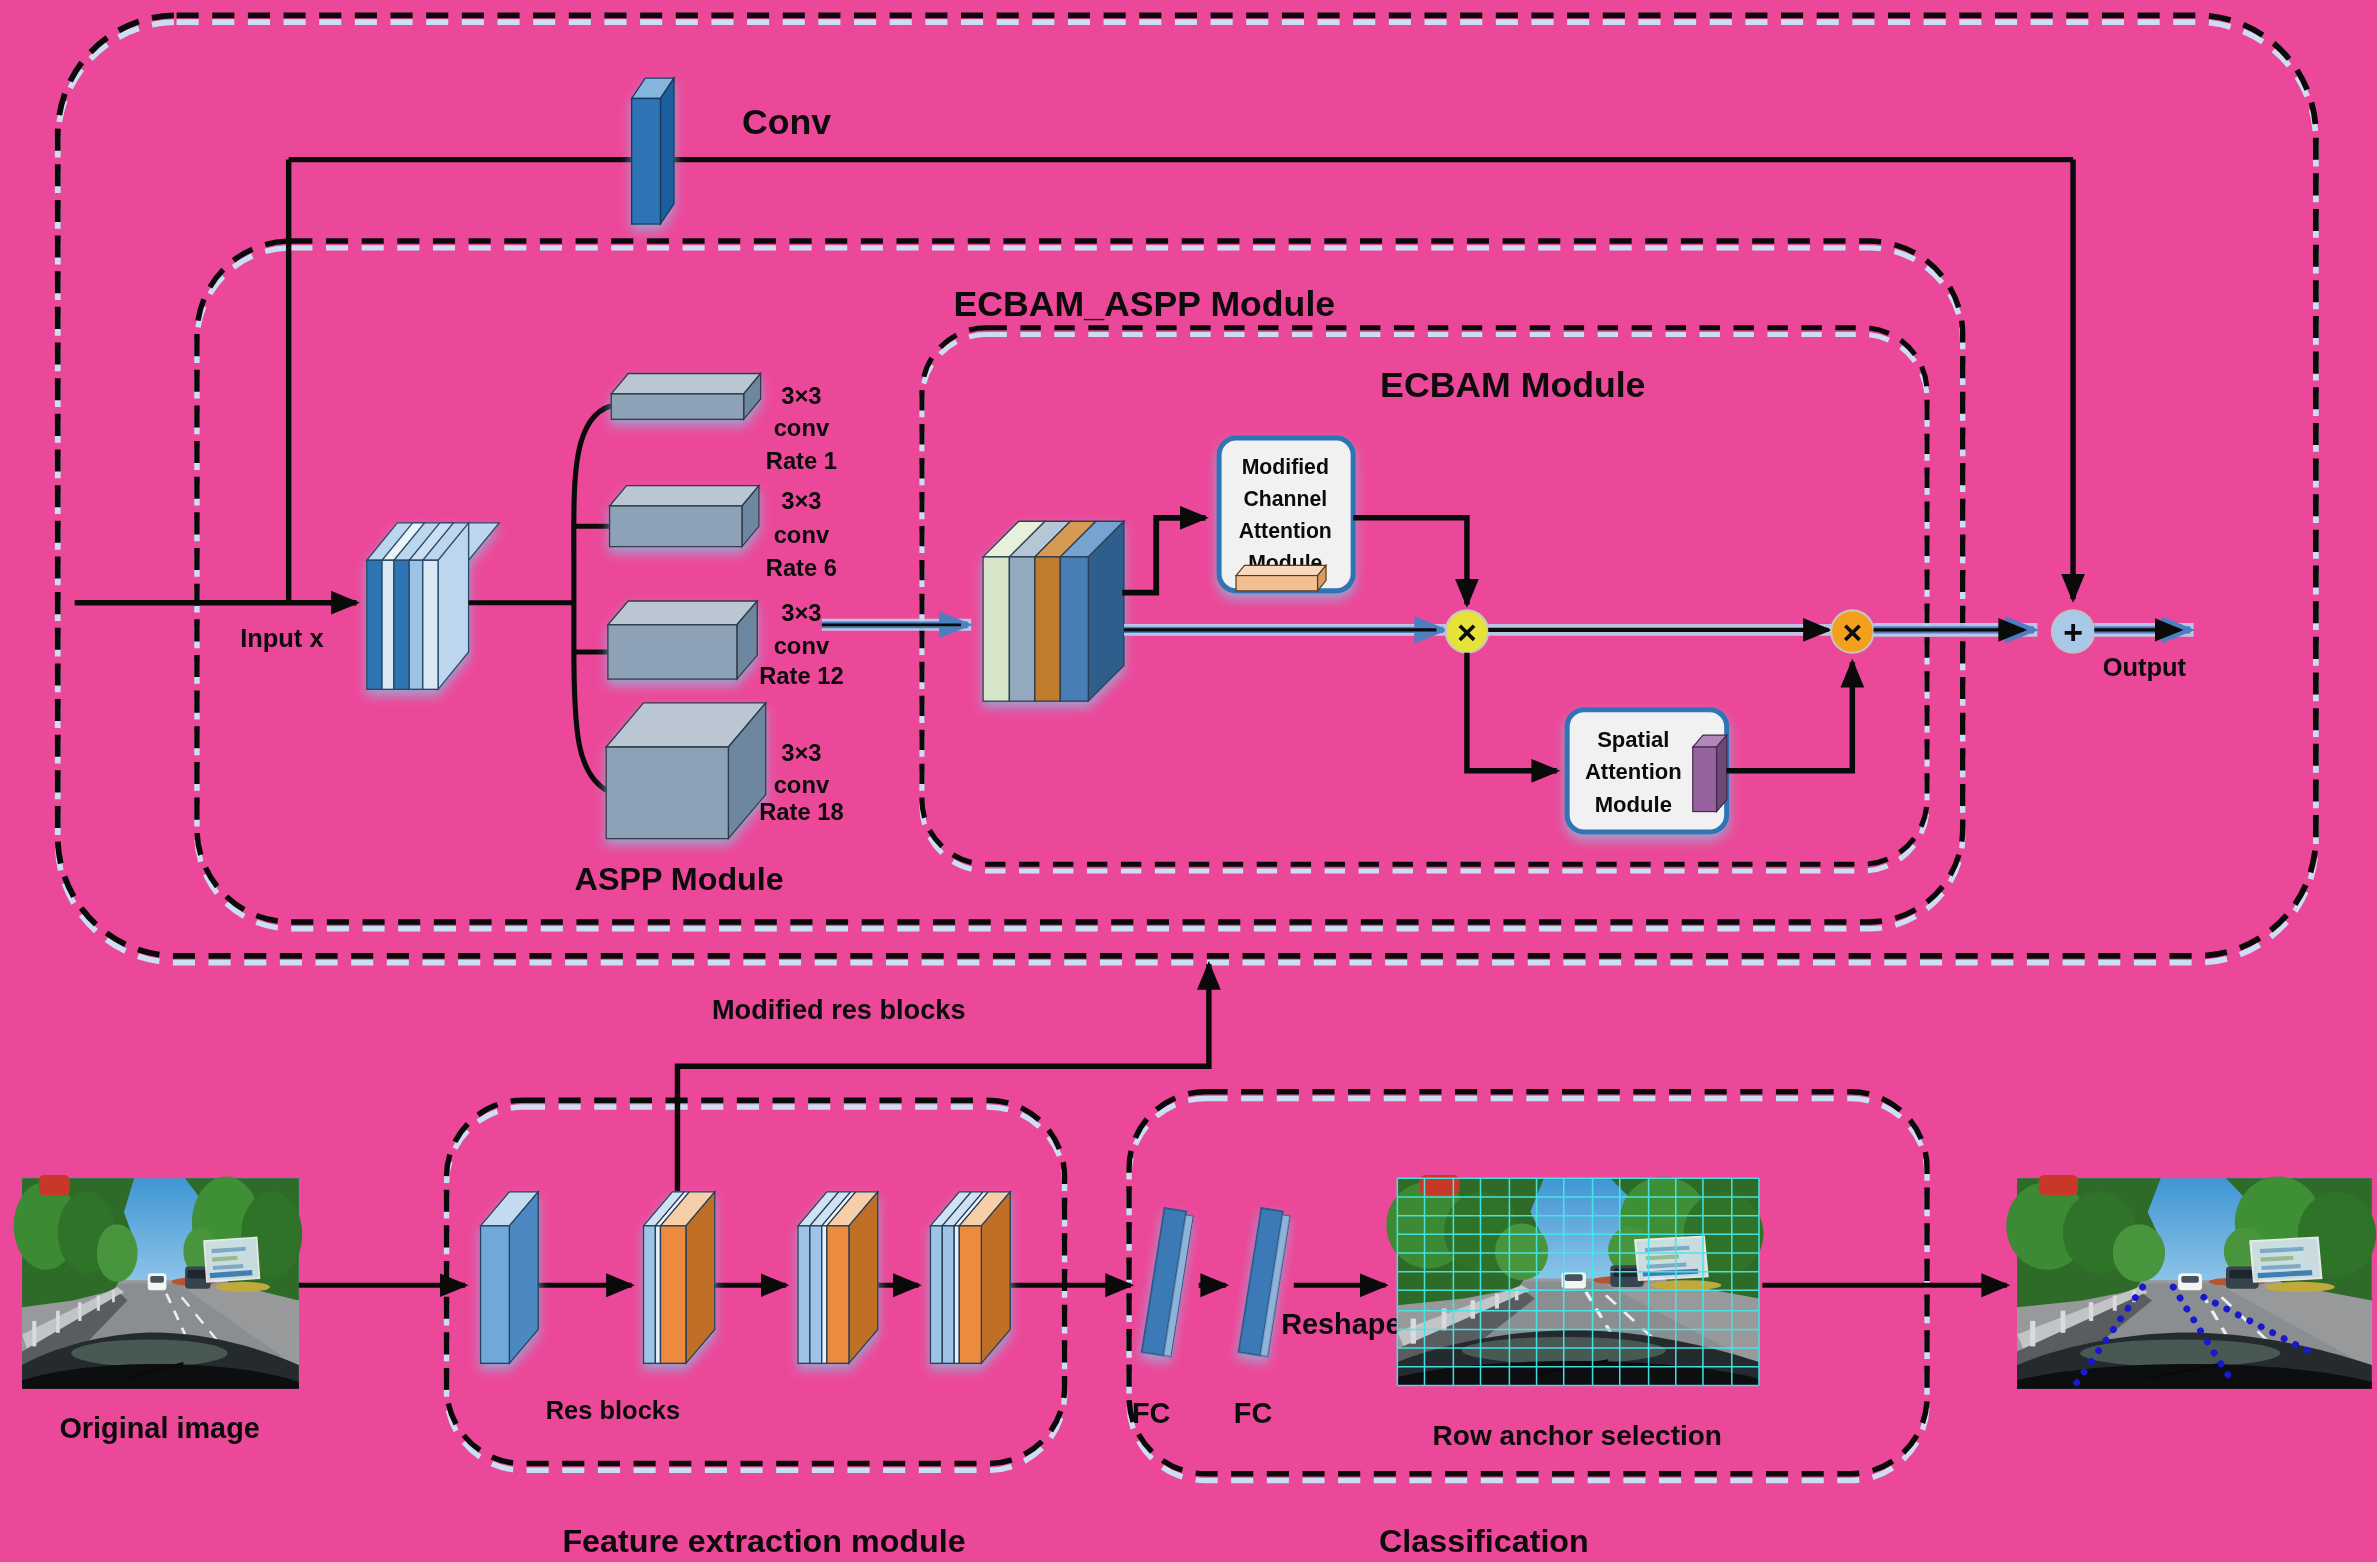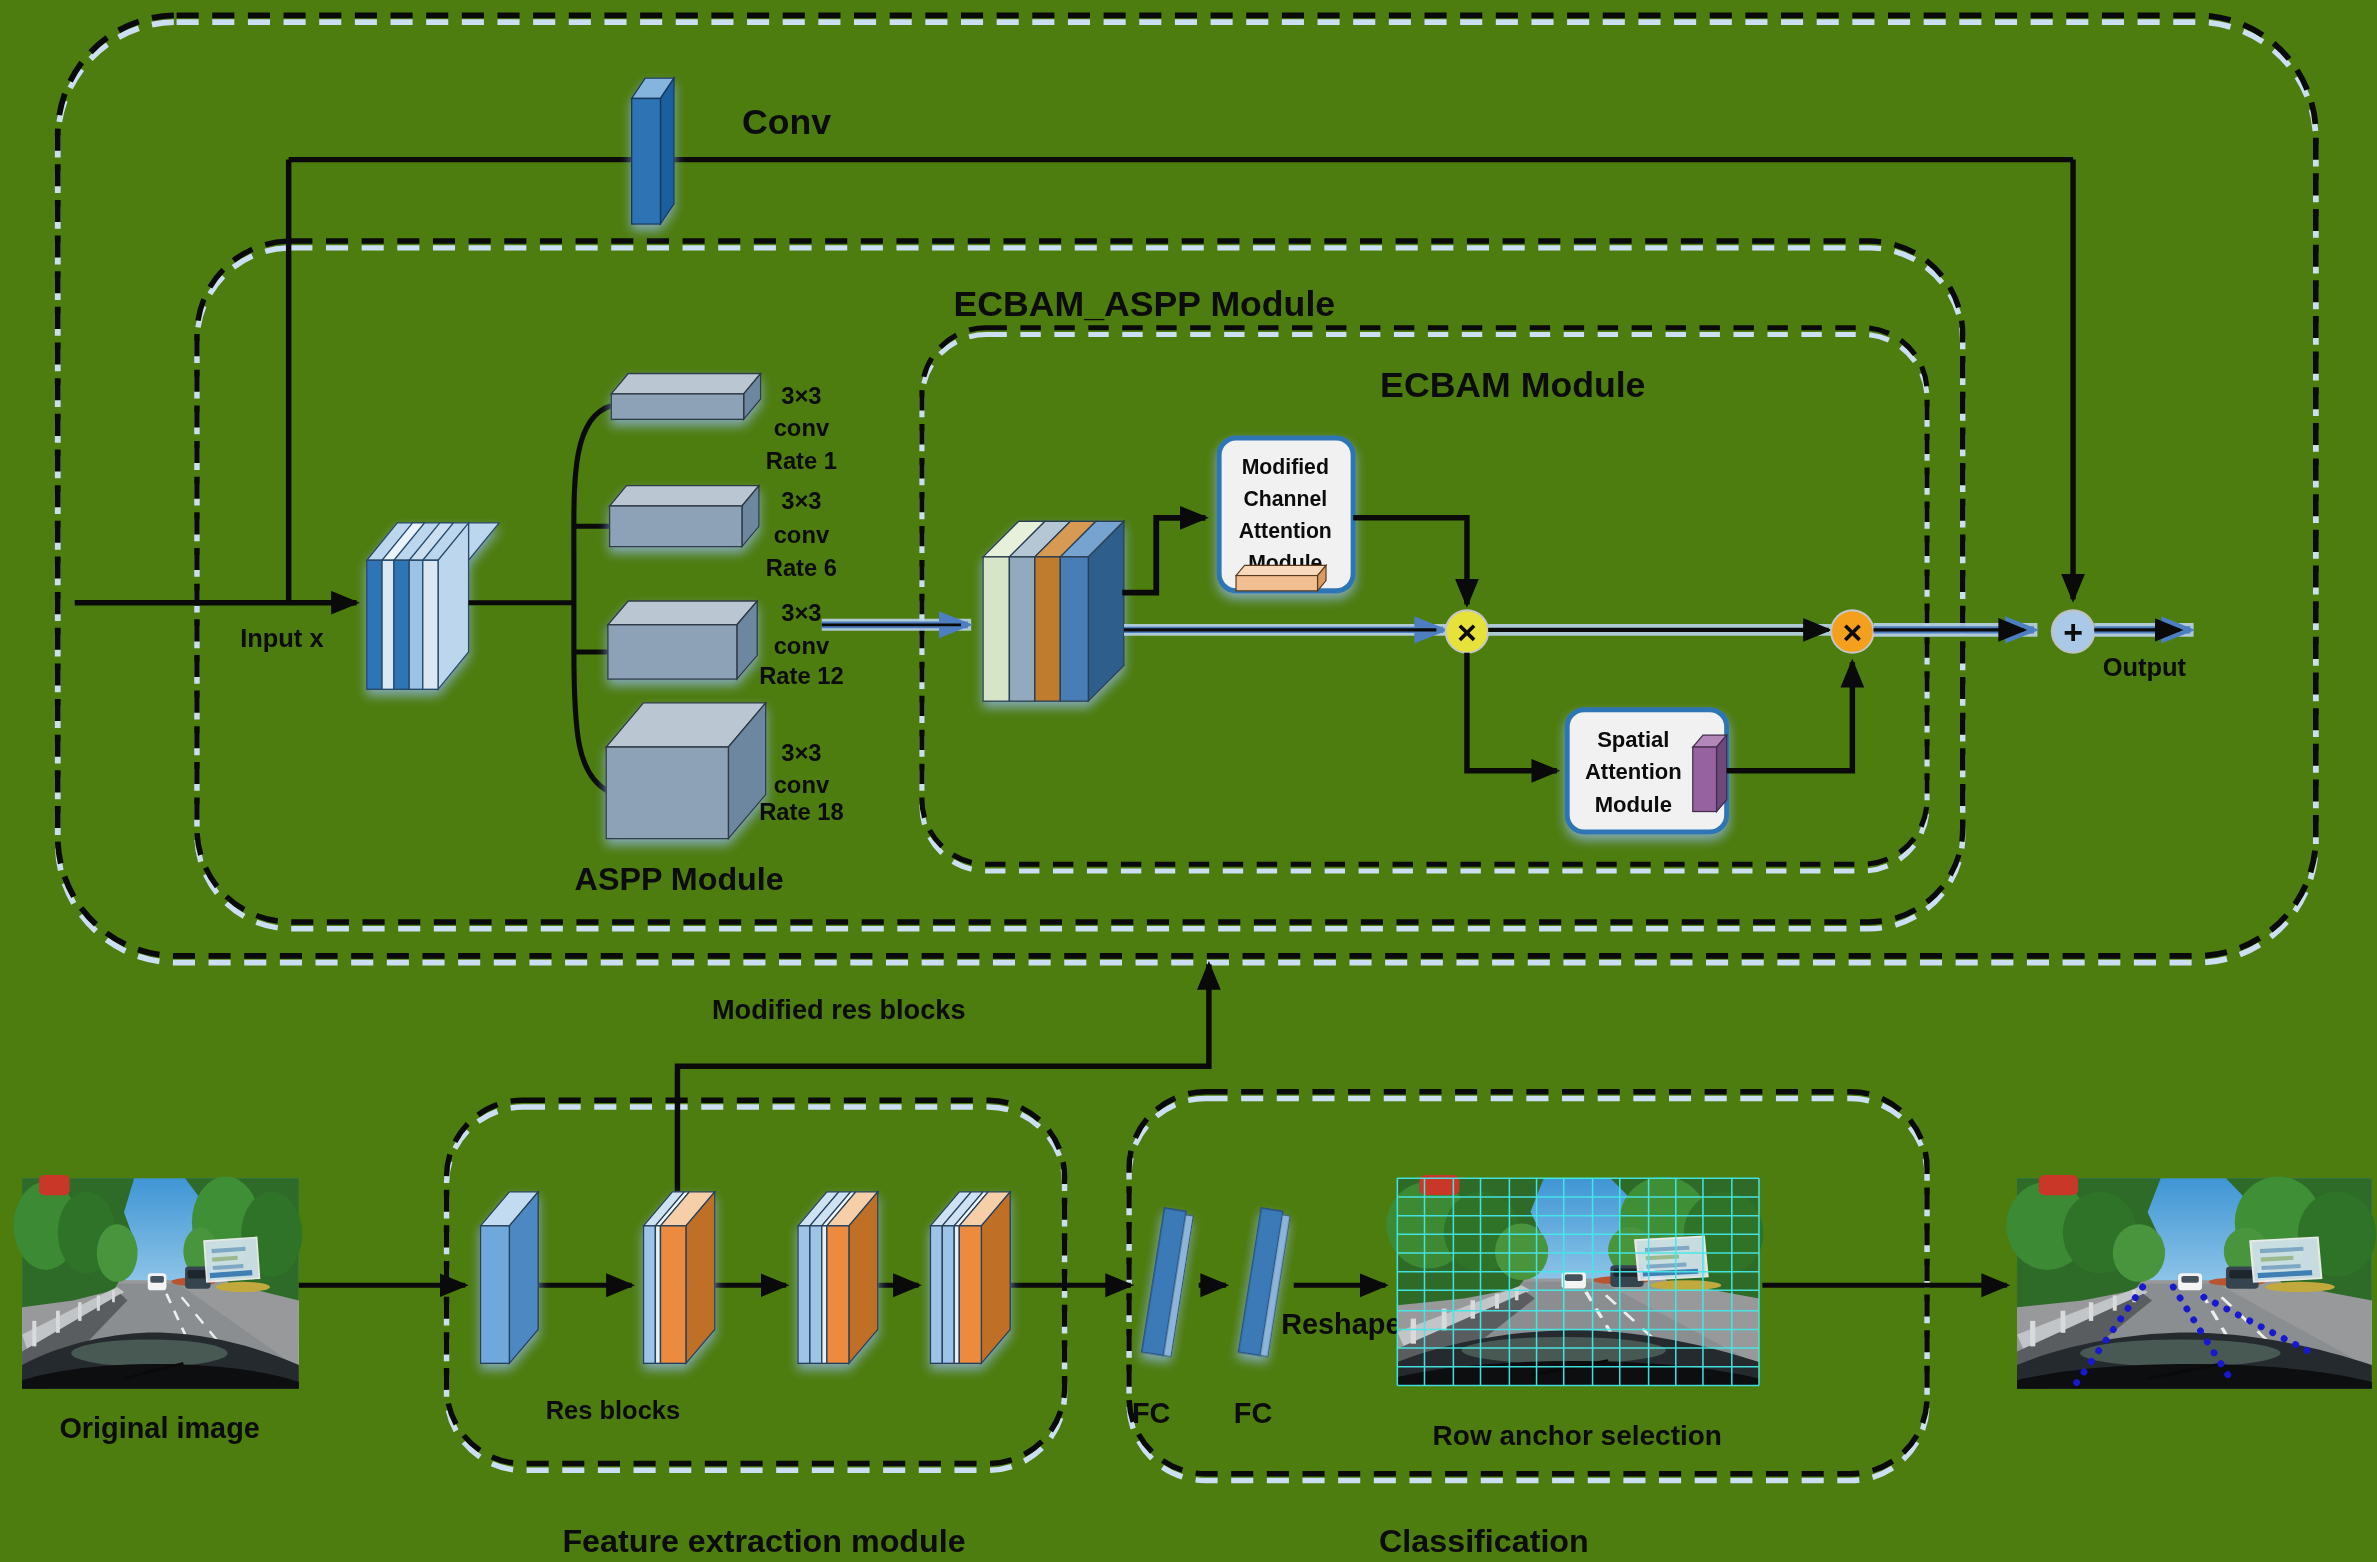--- a/index.html
+++ b/index.html
@@ -3,7 +3,7 @@
 <meta charset="utf-8">
 <style>
   html,body{margin:0;padding:0;background:#ffffff;}
-  .stage{width:2377px;height:1562px;background:#4d7c0f;overflow:hidden;}
+  .stage{width:2377px;height:1562px;background:#ec4899;overflow:hidden;}
   svg{display:block;}
   text{font-family:"Liberation Sans","DejaVu Sans",sans-serif;fill:#0c0c0c;font-weight:700;}
 </style>

